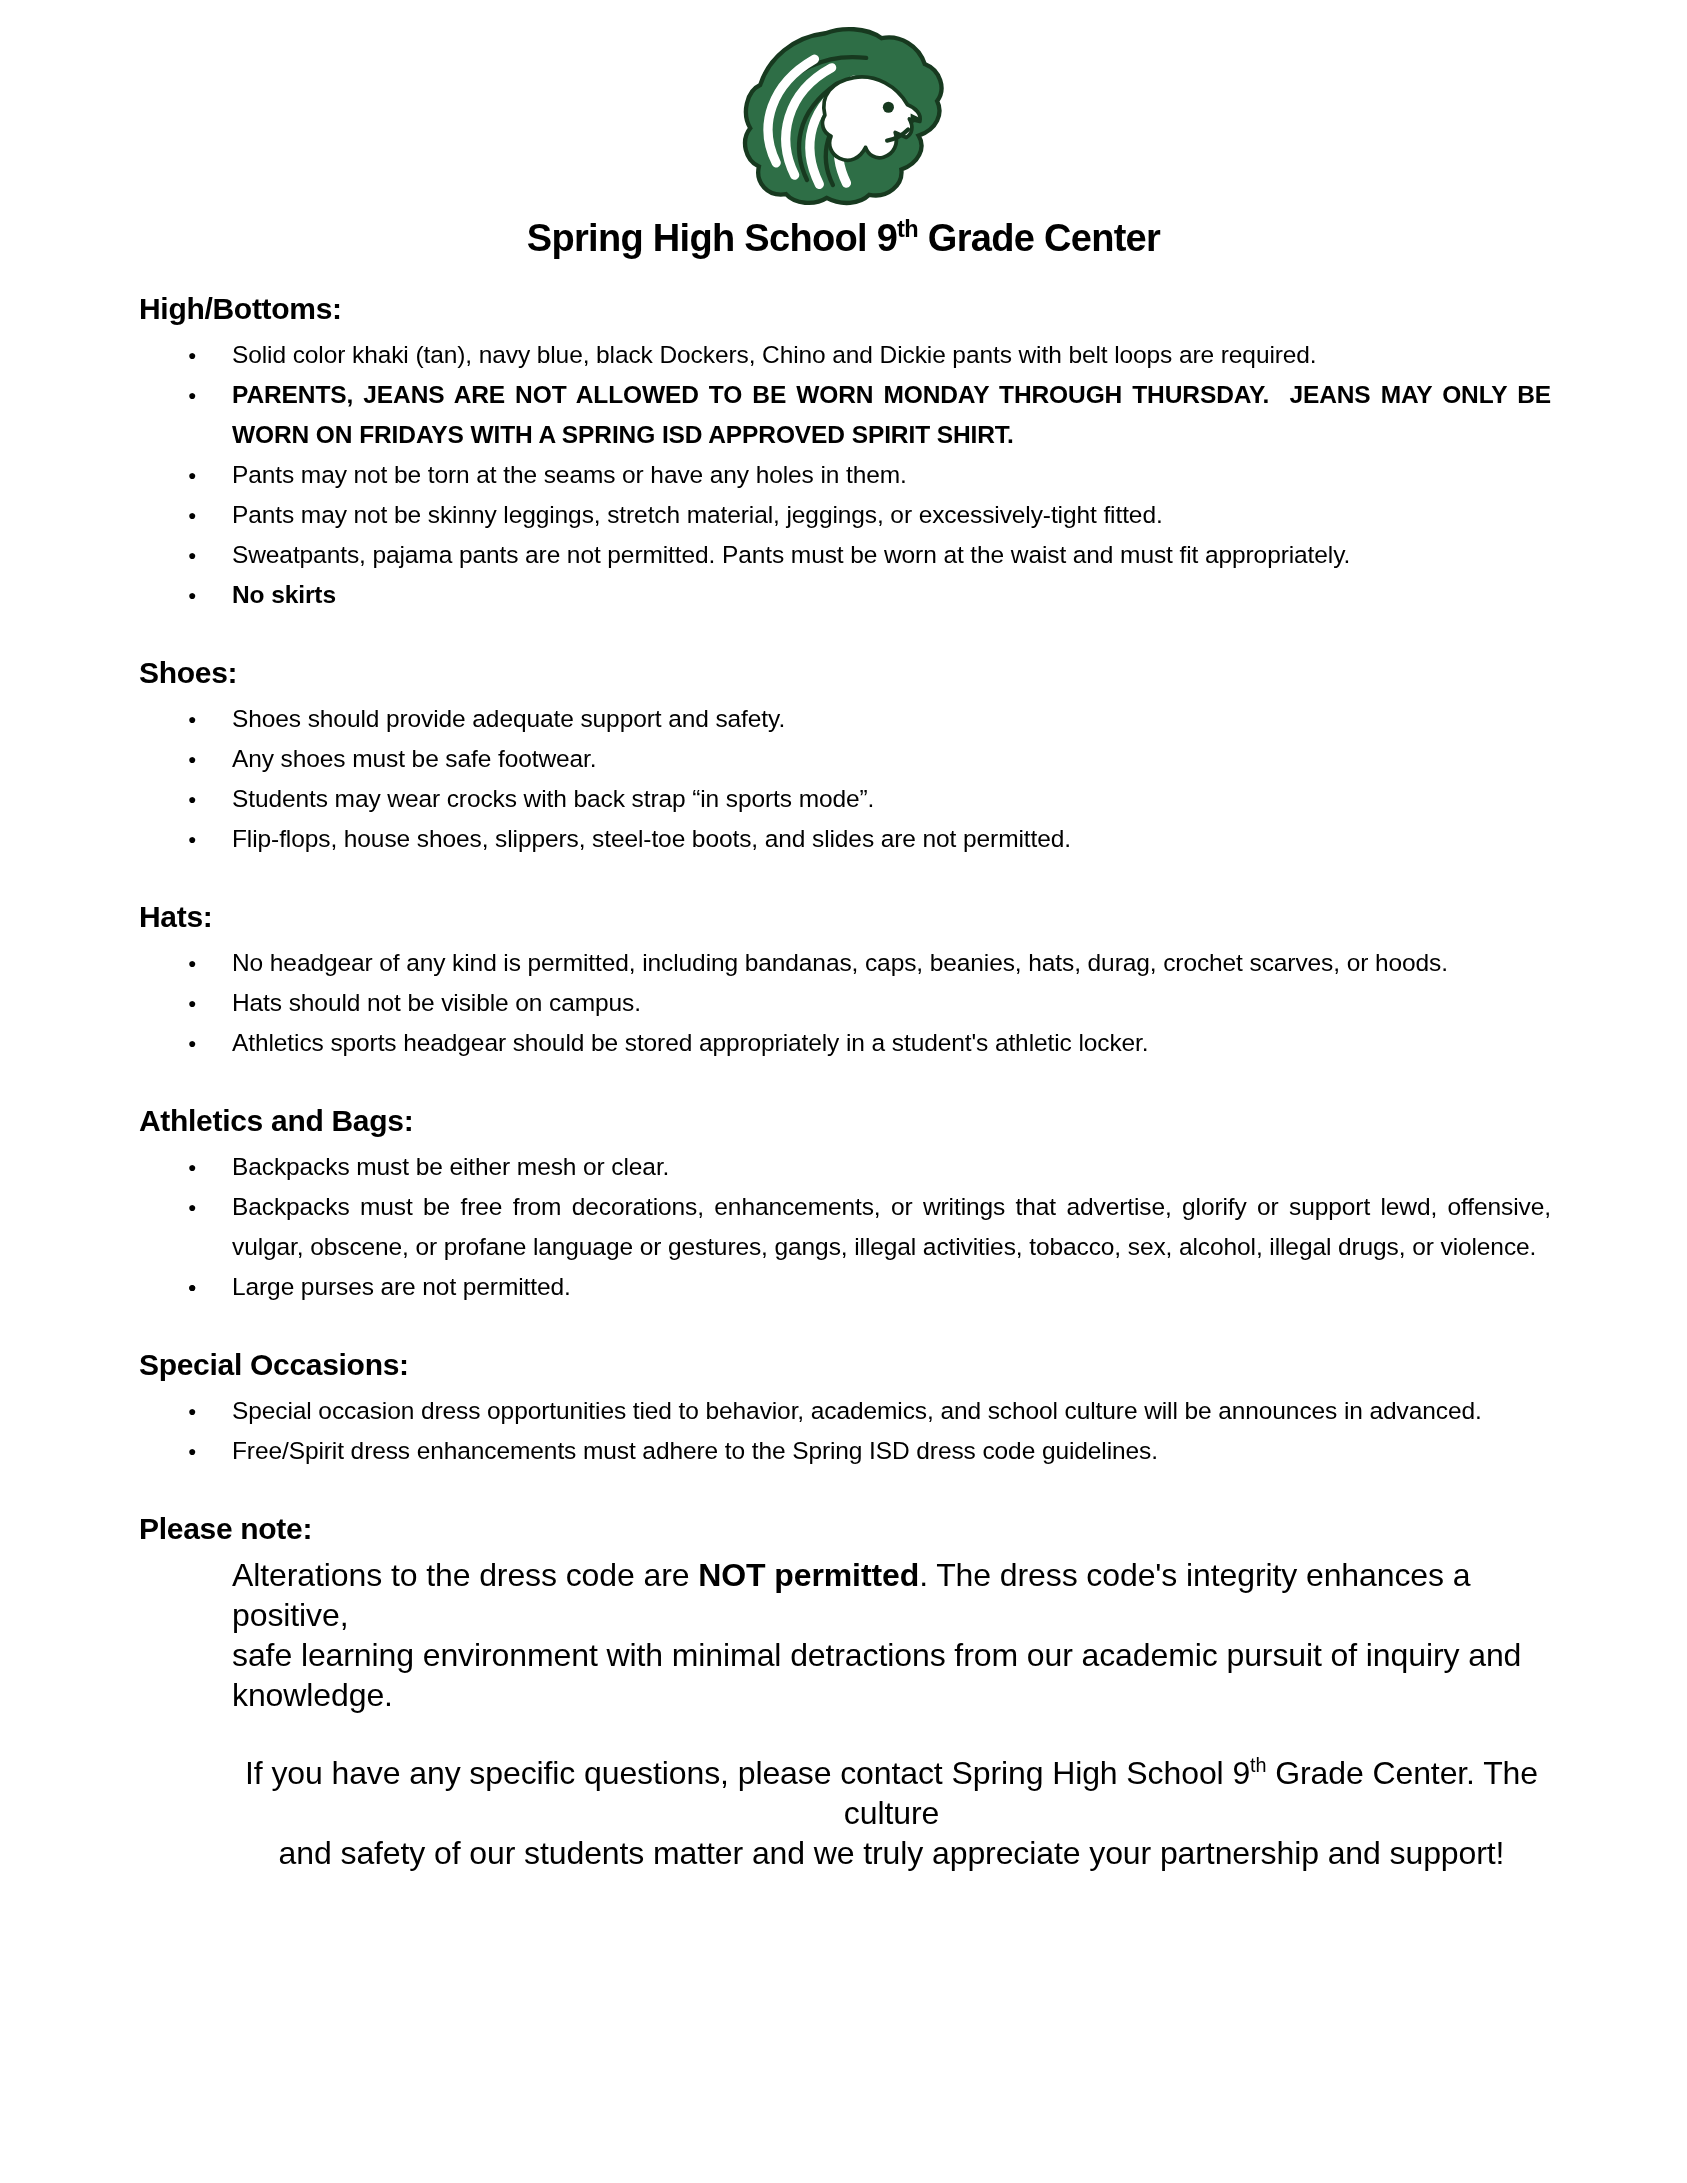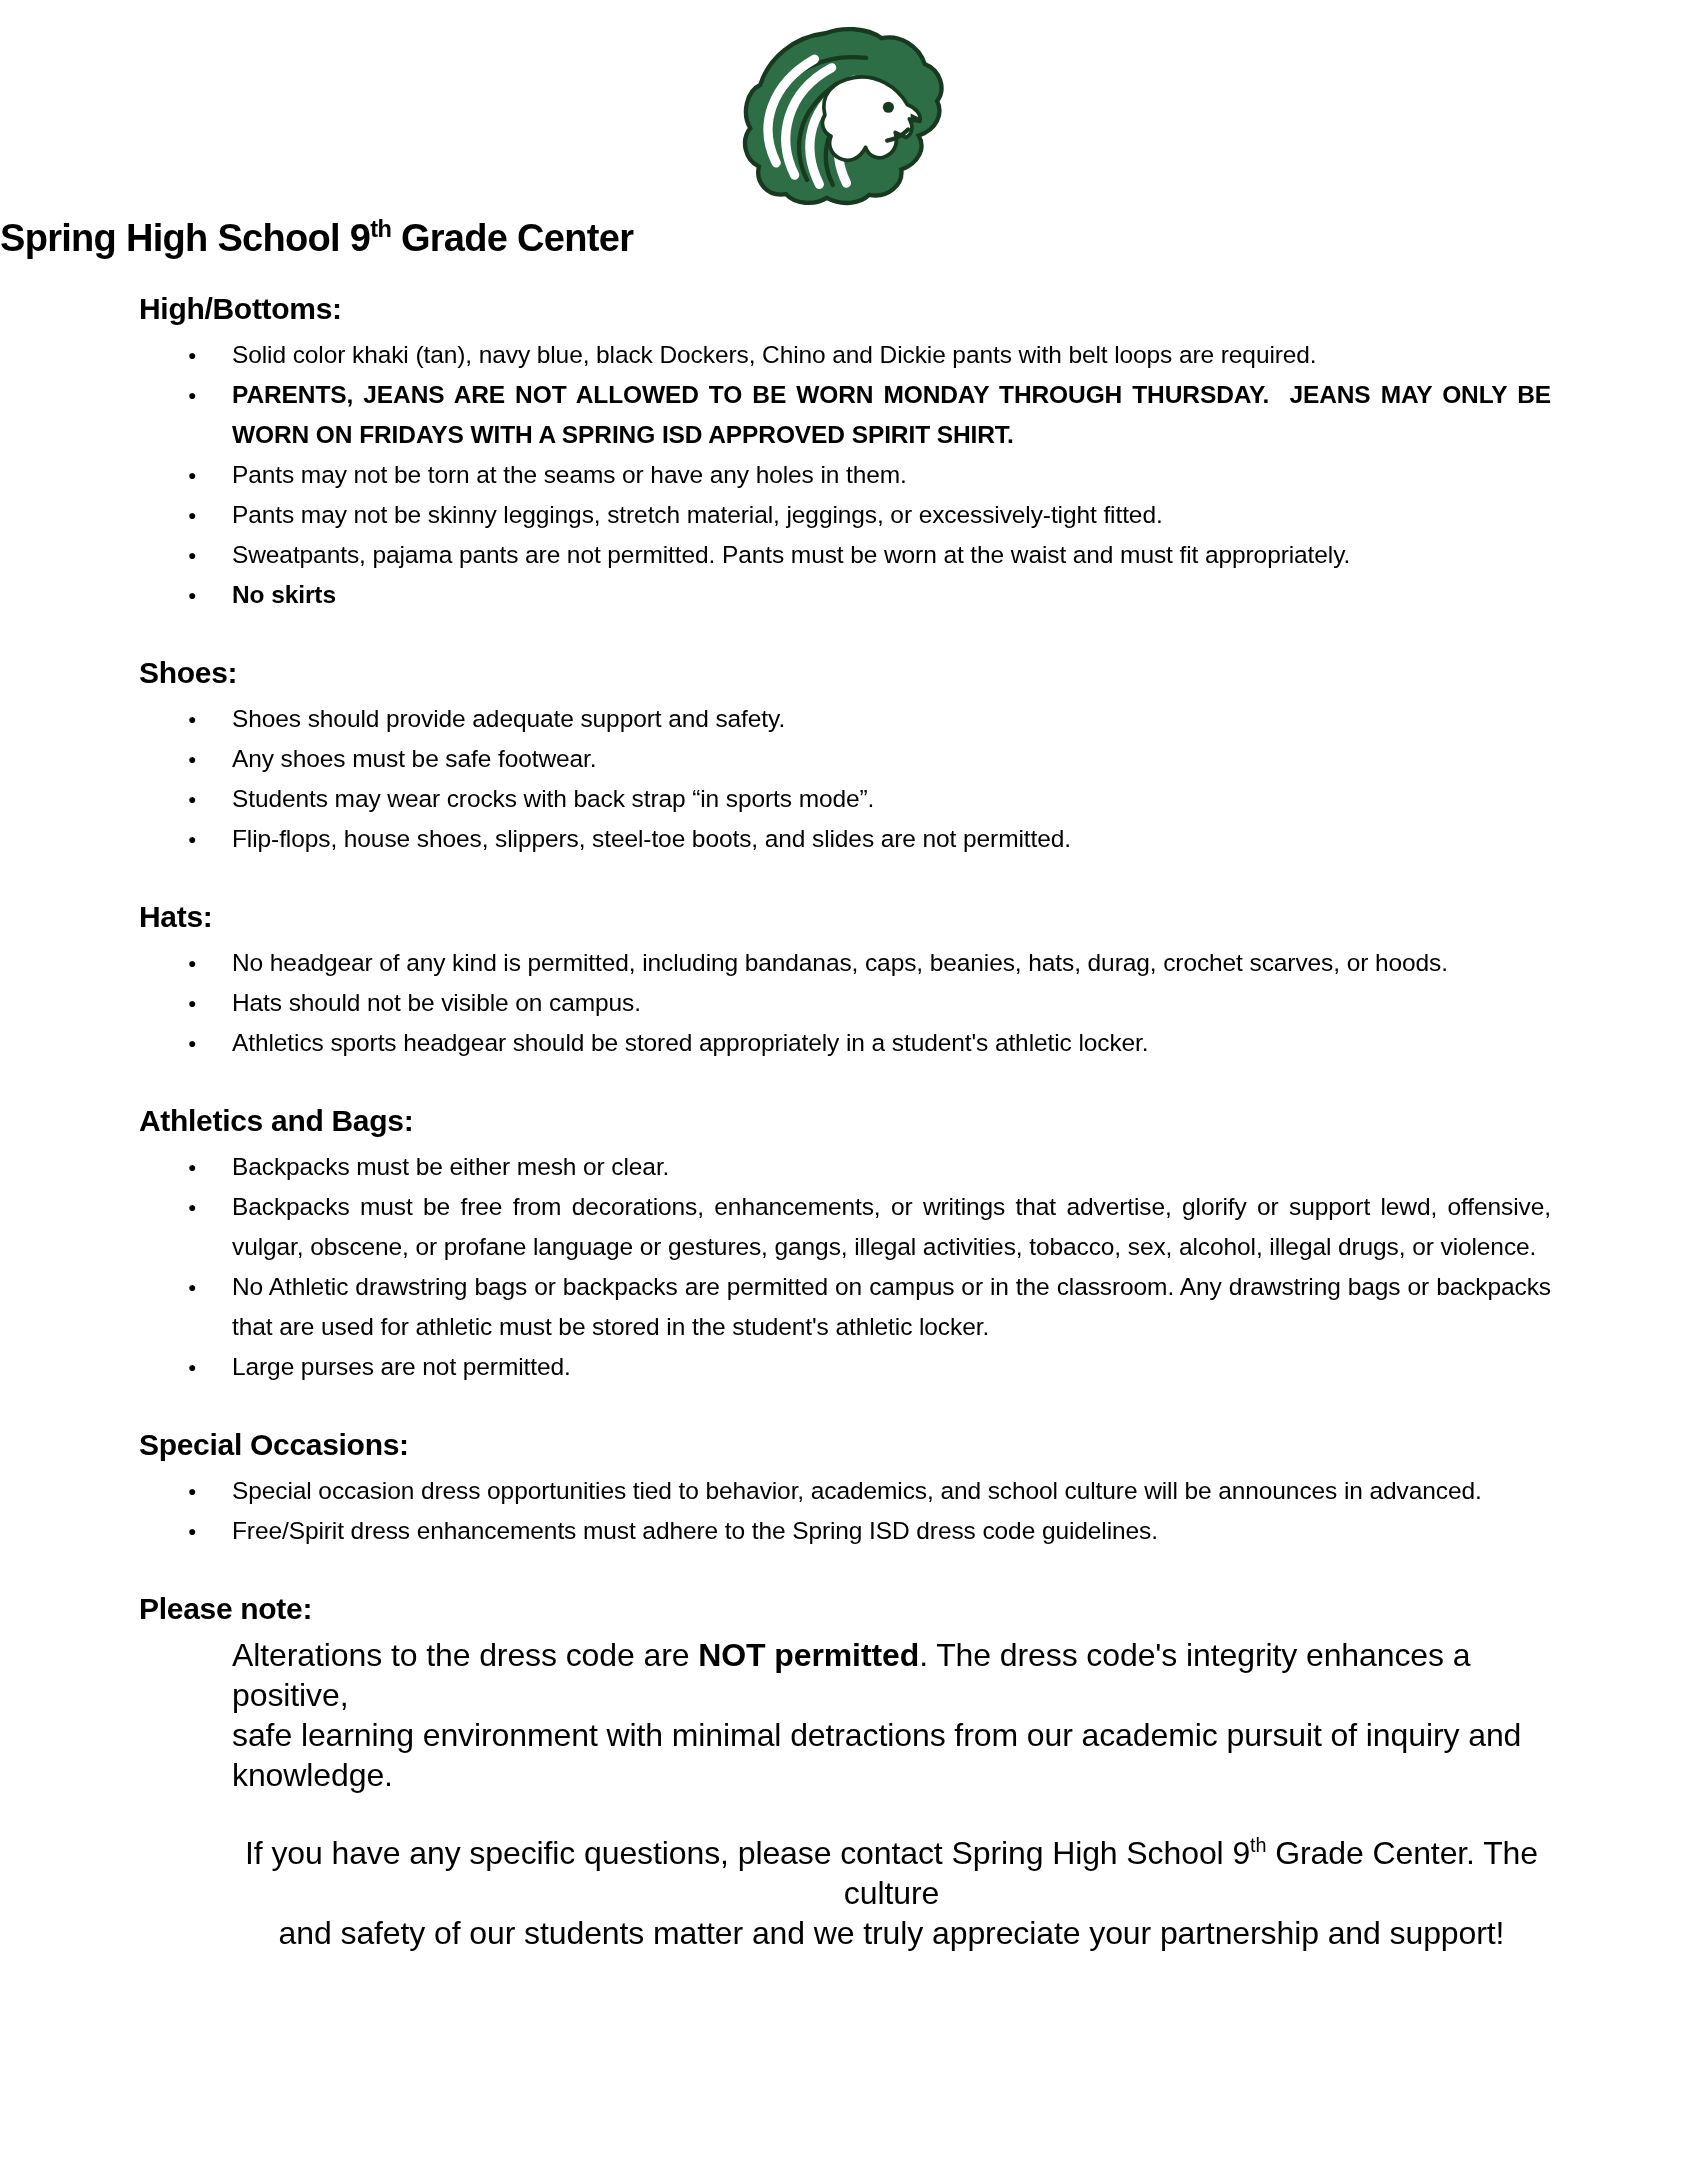--- a/index.html
+++ b/index.html
@@ -11,7 +11,7 @@
   .logo-wrap{width:222px;margin:0 auto 1.3px auto;}
   .logo-wrap svg{display:block;width:222px;height:193px;}
   h1{
-    text-align:left;font-size:38px;font-weight:700;margin:4px 0 0 0;
+    text-align:center;font-size:38px;font-weight:700;margin:4px 0 0 0;
     letter-spacing:-0.7px;line-height:1.15;
   }
   h1 sup, .para sup{font-size:0.62em;line-height:0;vertical-align:super;}

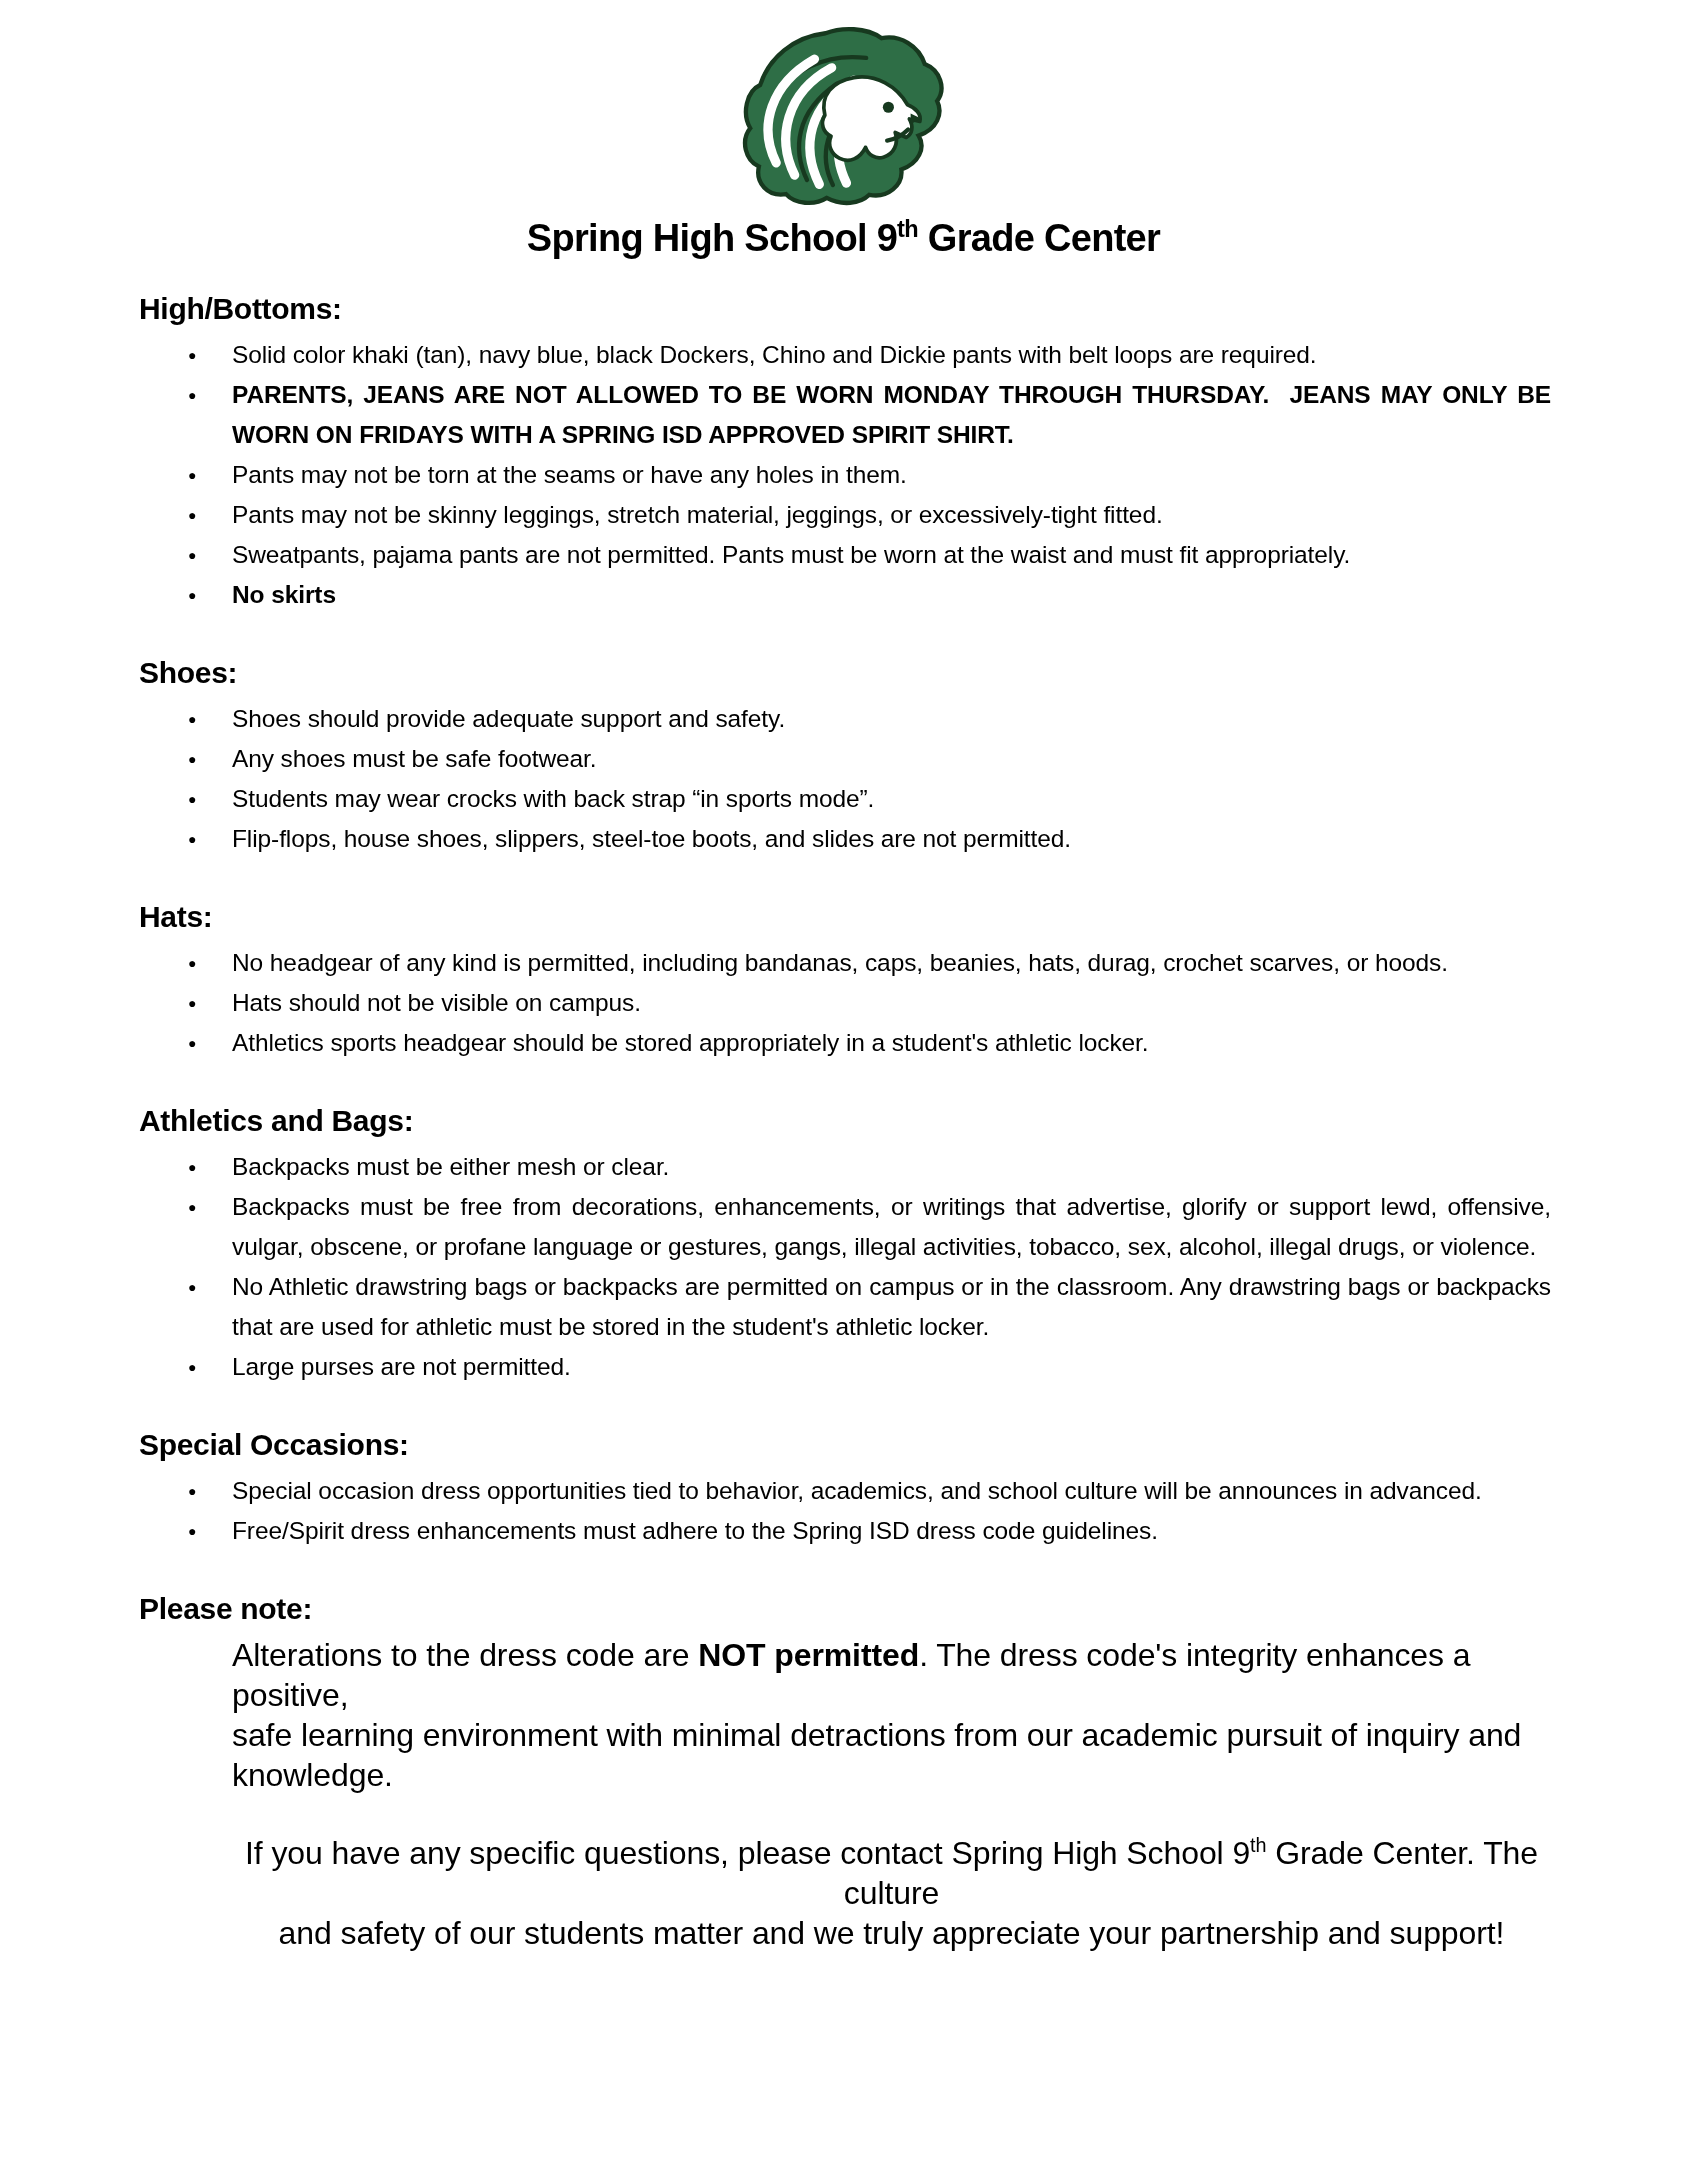--- a/index.html
+++ b/index.html
@@ -100,7 +100,7 @@
         <ul>
           <li><span class="bullet">●</span><span>Backpacks must be either mesh or clear.</span></li>
           <li class="justify"><span class="bullet">●</span><span>Backpacks must be free from decorations, enhancements, or writings that advertise, glorify or support lewd, offensive, vulgar, obscene, or profane language or gestures, gangs, illegal activities, tobacco, sex, alcohol, illegal drugs, or violence.</span></li>
-          <li class="justify"><span class="bullet">●</span><span>No Athletic drawstring bags or backpacks are permitted on campus or in the classroom. Any drawstring bags or backpacks that are used for athletic must be stored in the student's athletic locker.</span></li>
+          <li class="justify"><span class="bullet">●</span></li>
           <li><span class="bullet">●</span><span>Large purses are not permitted.</span></li>
         </ul>
       </section>

